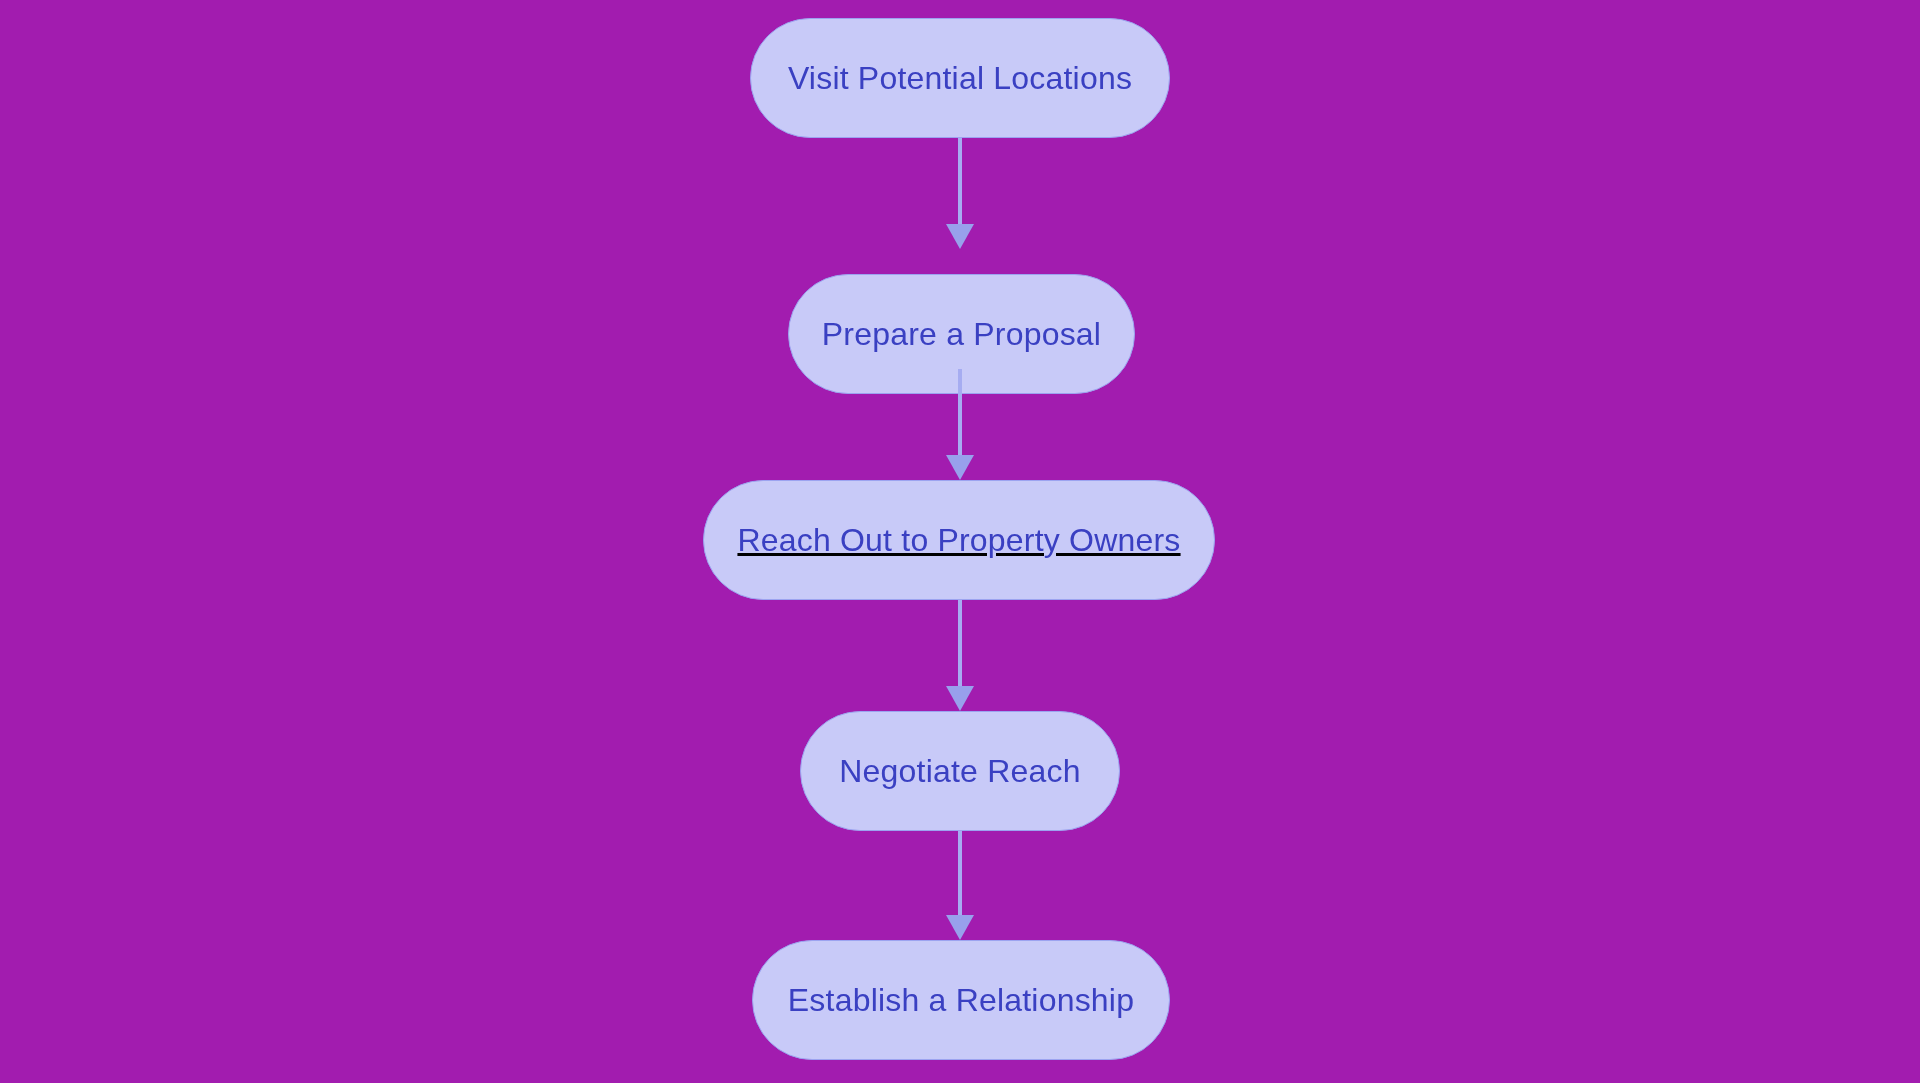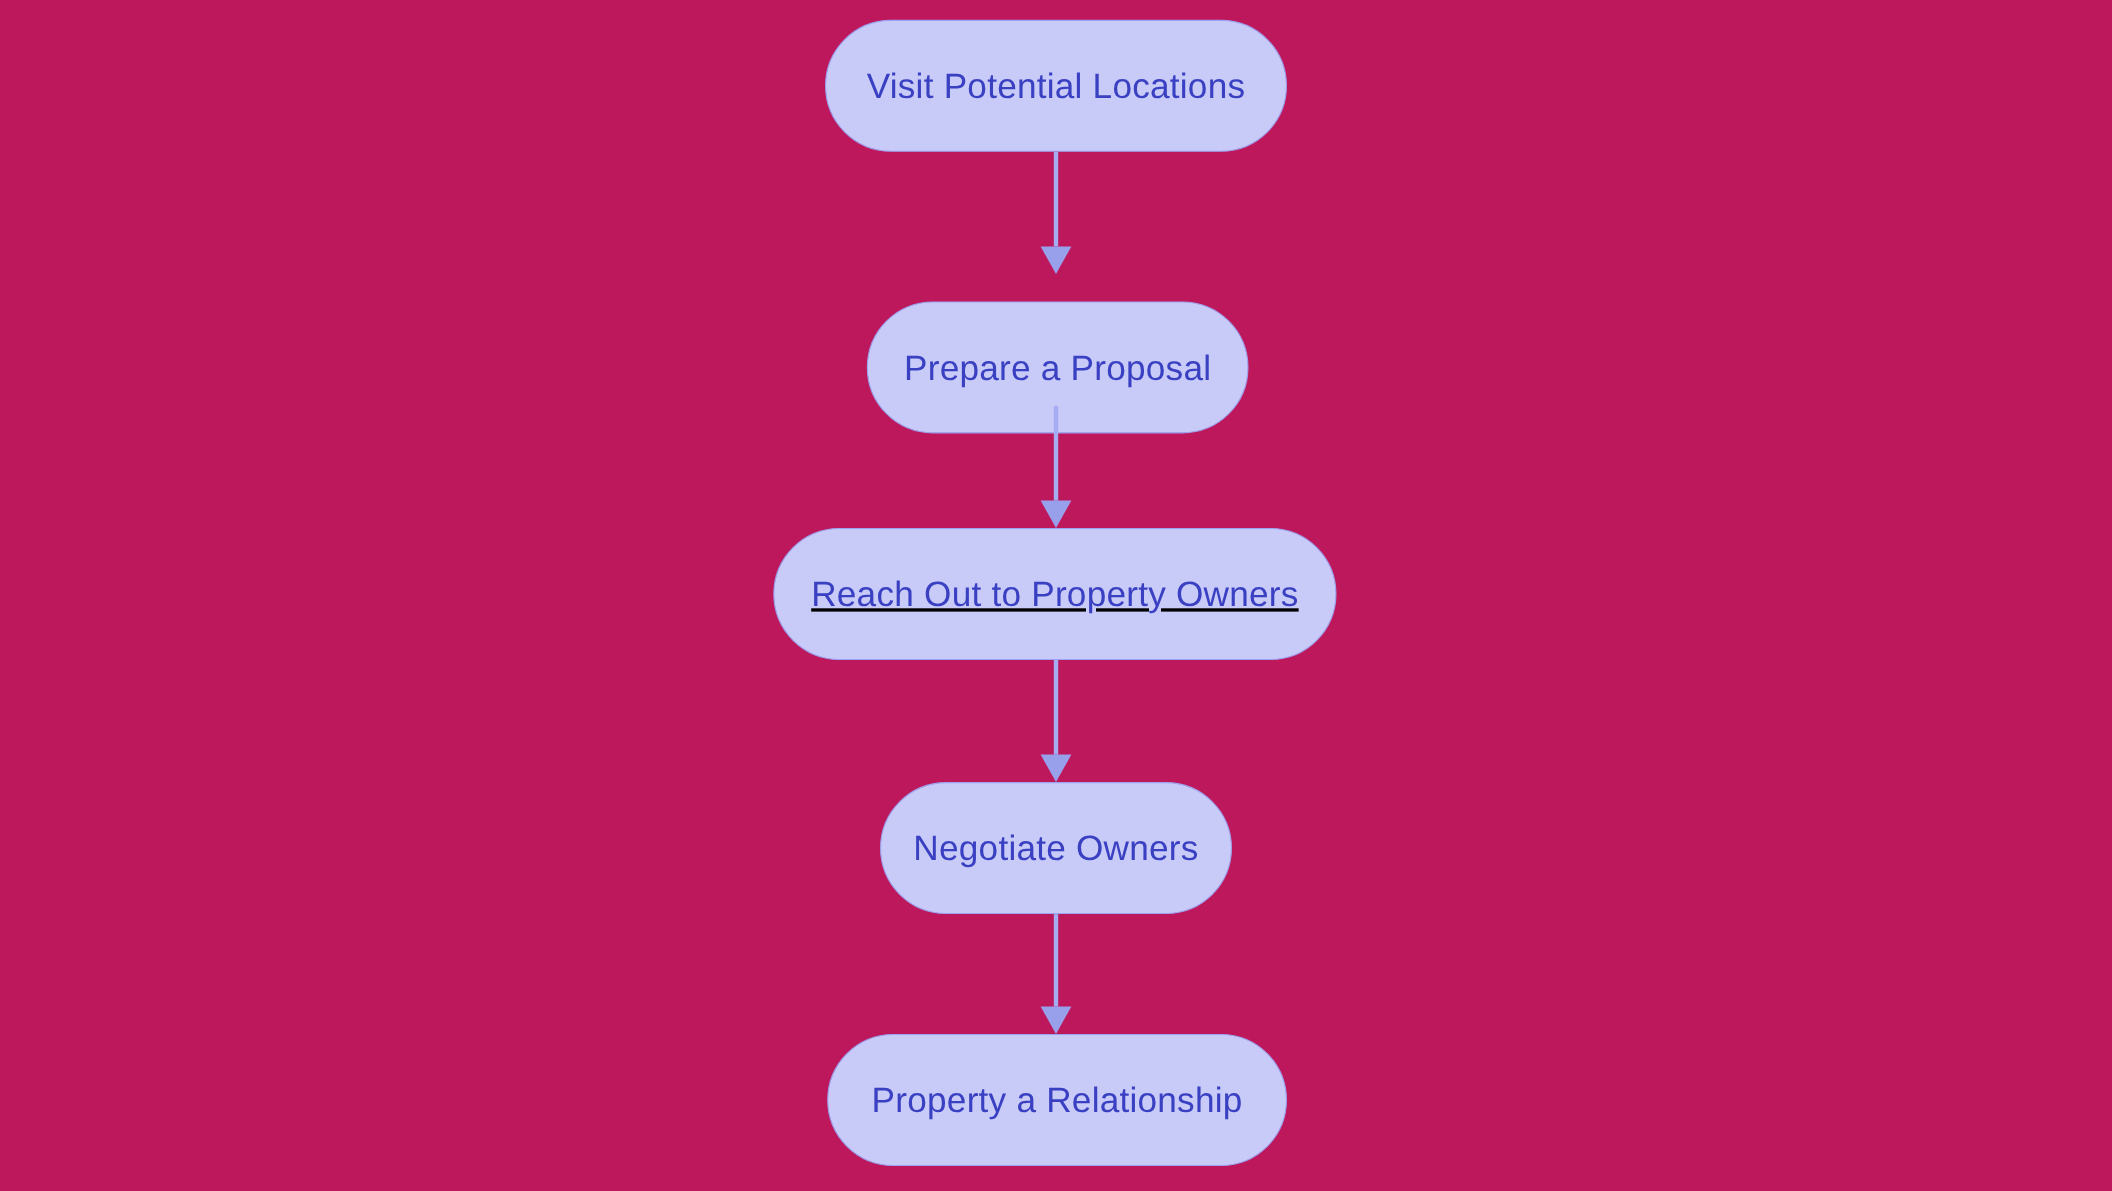--- a/index.html
+++ b/index.html
@@ -12,7 +12,7 @@
     position: relative;
     width: 1920px;
     height: 1083px;
-    background: #be185d;
+    background: #a21caf;
     overflow: hidden;
   }
   .node {

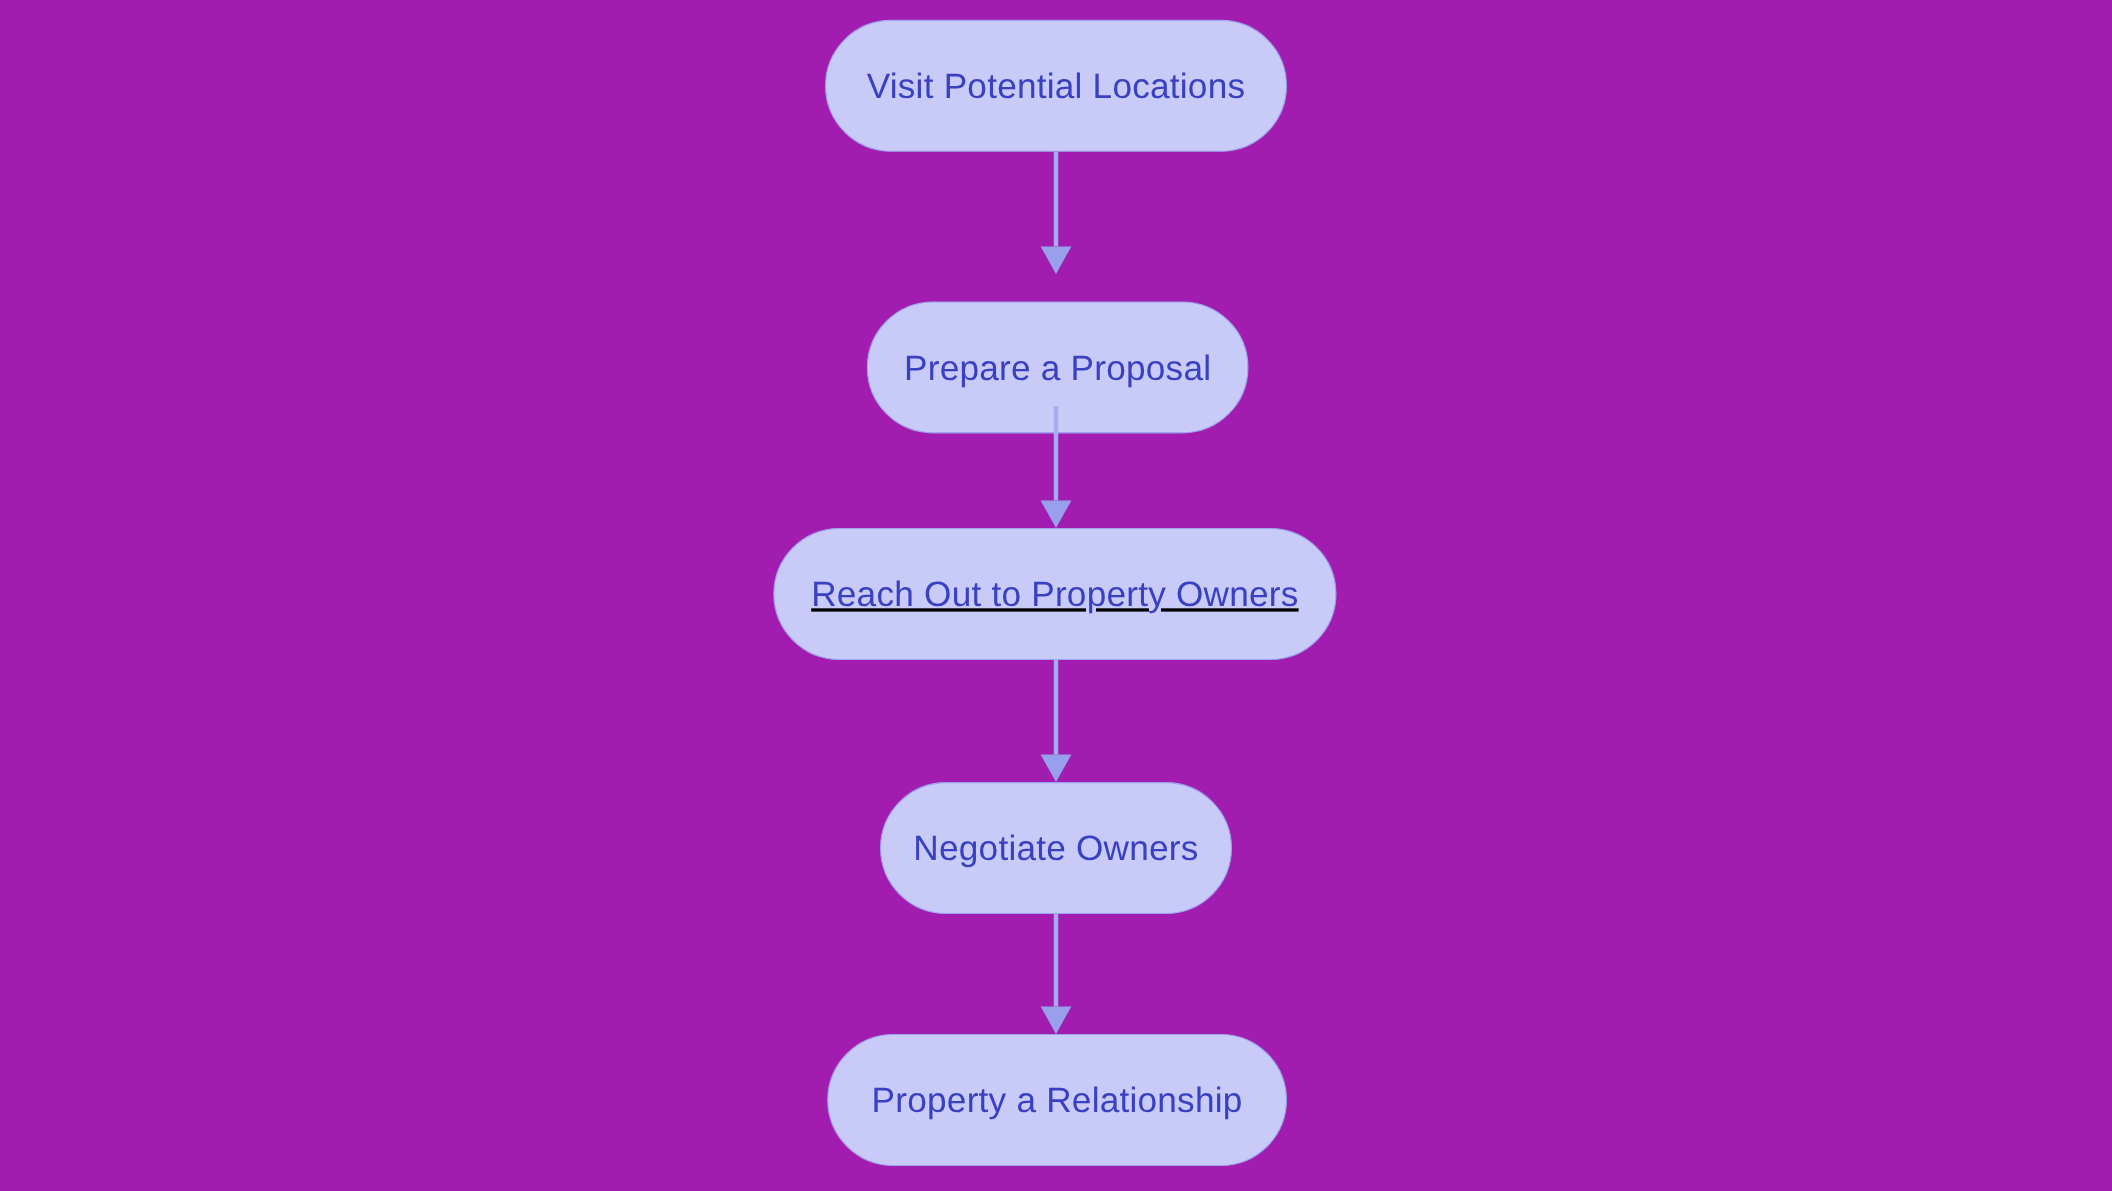--- a/index.html
+++ b/index.html
@@ -86,7 +86,7 @@
   </div>
 
   <div class="node" style="left:800px; top:711px; width:320px; height:120px;">
-    <span class="node-label">Negotiate Owners</span>
+    <span class="node-label">Negotiate Reach</span>
   </div>
 
   <div class="arrow" style="left:945px; top:831px; height:109px;">

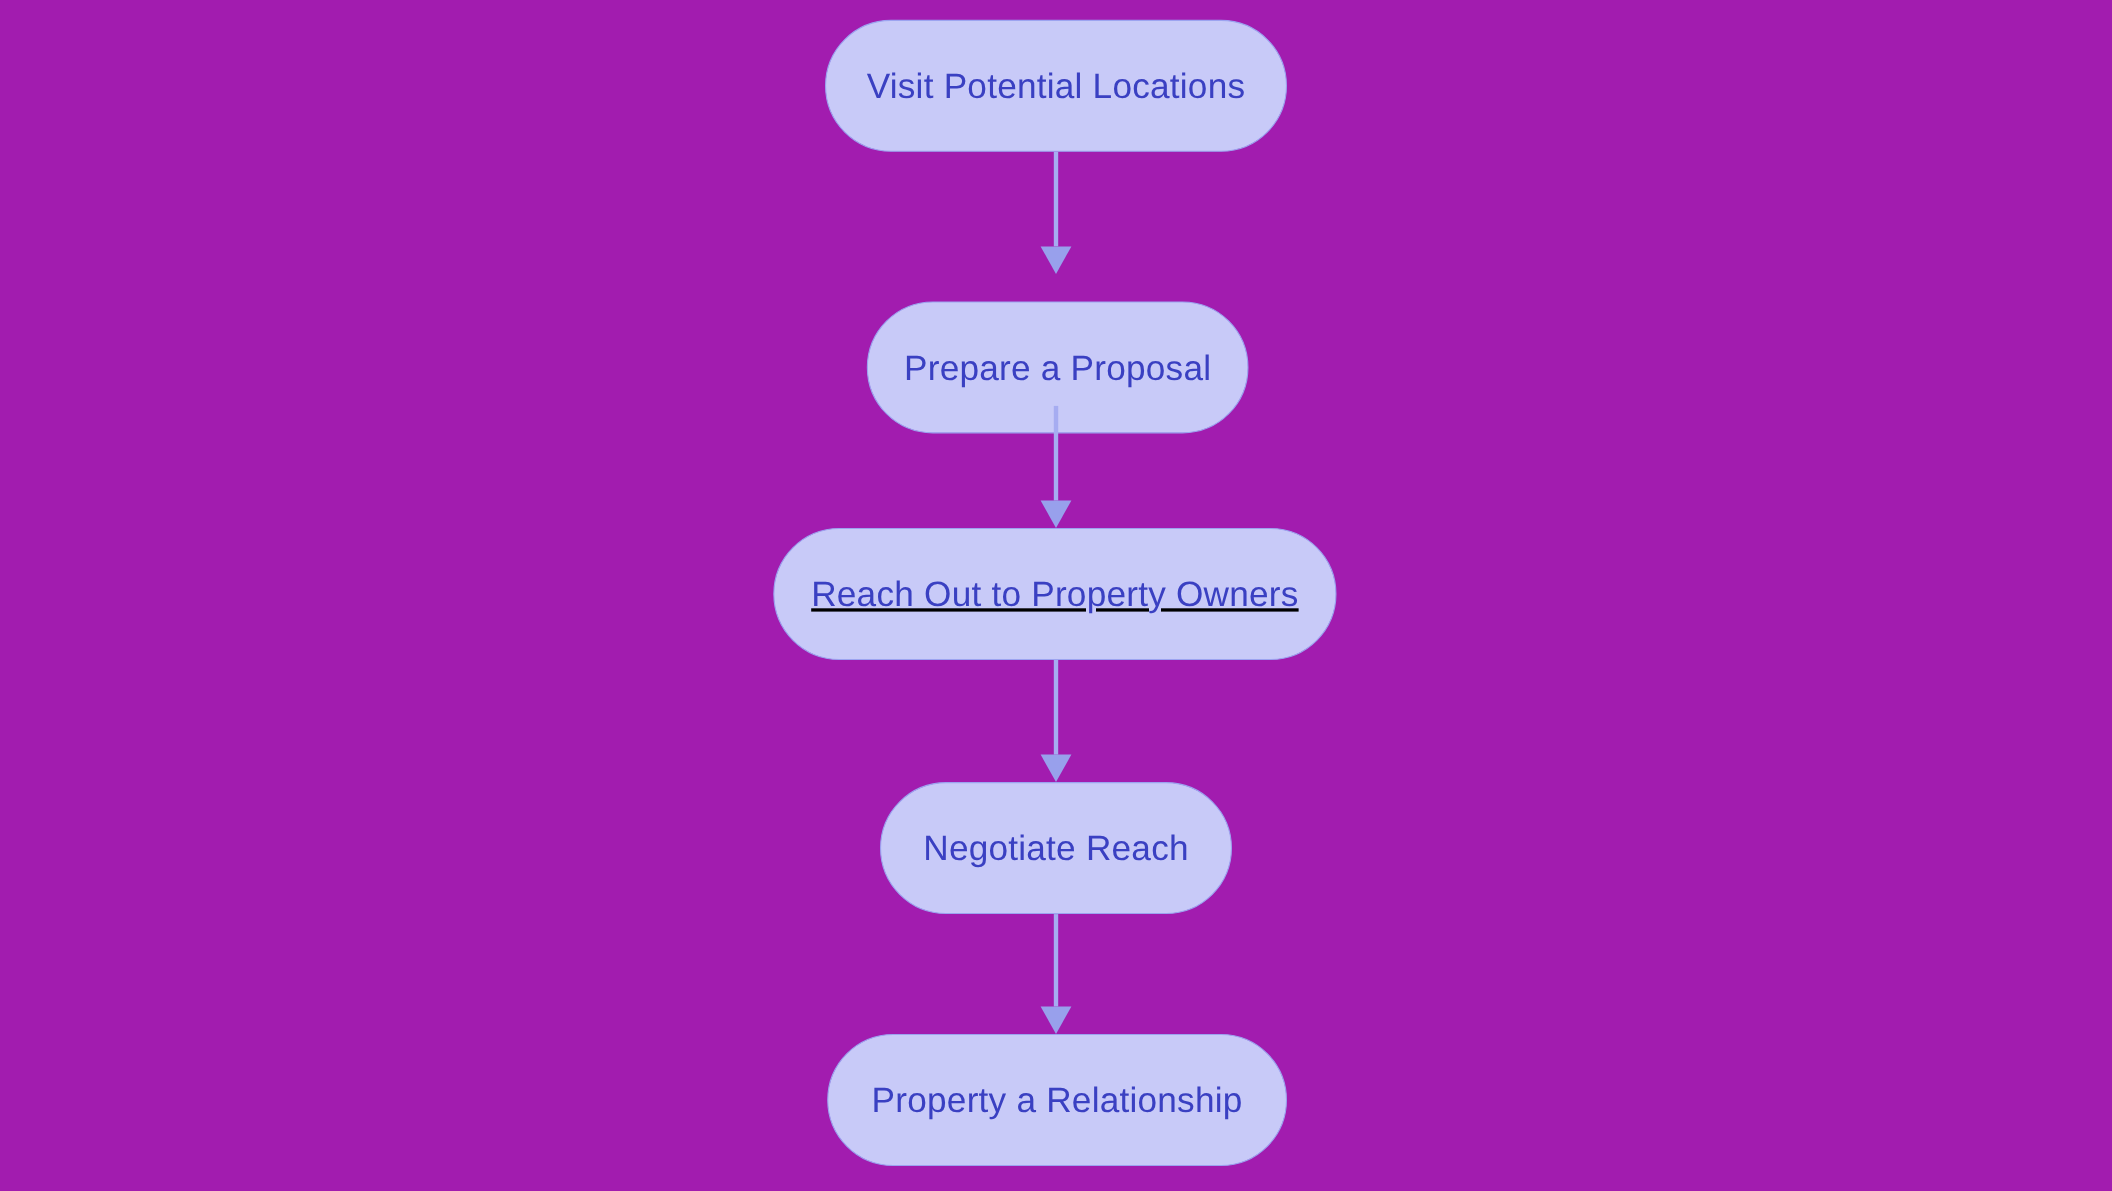--- a/index.html
+++ b/index.html
@@ -95,7 +95,7 @@
   </div>
 
   <div class="node" style="left:752px; top:940px; width:418px; height:120px;">
-    <span class="node-label">Property a Relationship</span>
+    <span class="node-label">Establish a Relationship</span>
   </div>
 
 </div>

